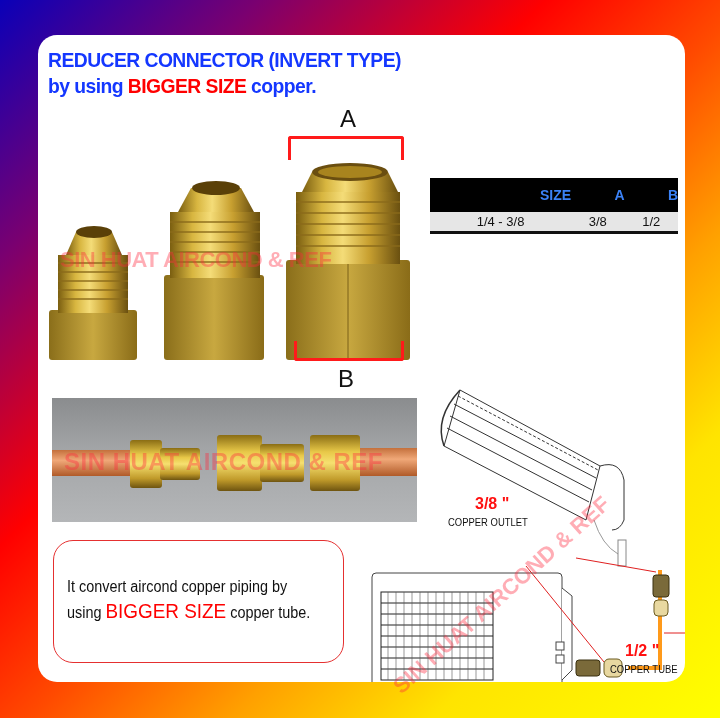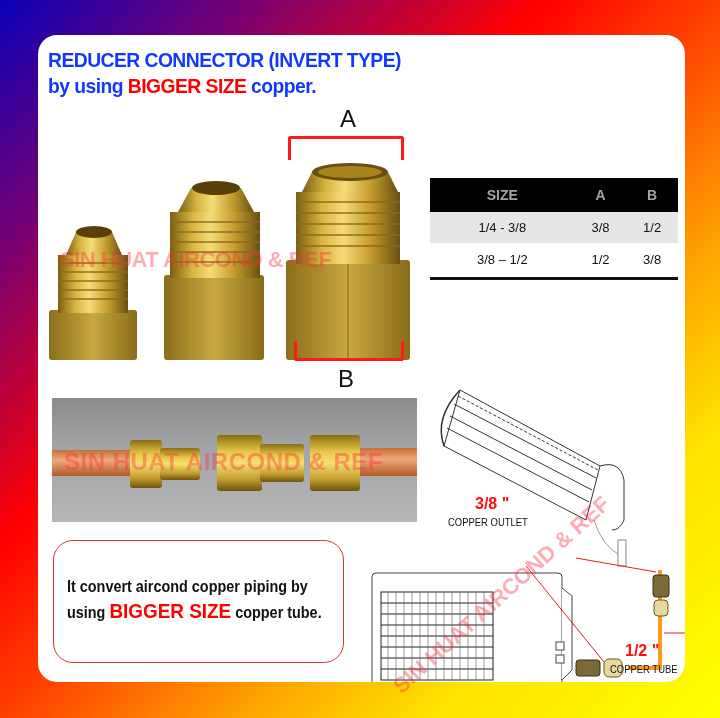--- a/index.html
+++ b/index.html
@@ -34,7 +34,7 @@
     border-bottom: 3px solid #111;
   }
   table.sizes th {
-    background: #000; color: #a3a3a3; font-weight: bold; height: 34px; font-size: 14px;
+    background: #000; color: #3b82f6; font-weight: bold; height: 34px; font-size: 14px; text-align: right;
   }
   table.sizes td { text-align: center; height: 31px; }
   table.sizes tr.shade td { background: #e6e6e6; }

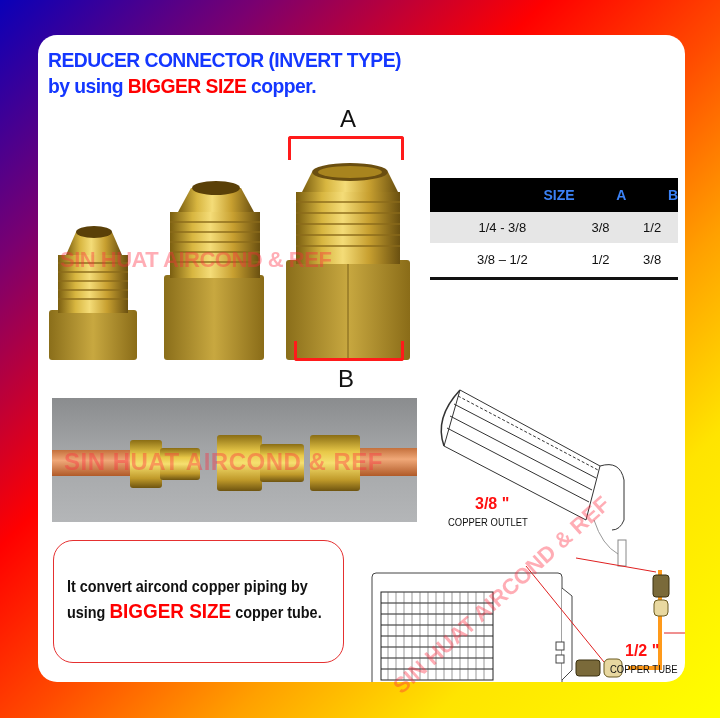--- a/index.html
+++ b/index.html
@@ -36,7 +36,7 @@
   table.sizes th {
     background: #000; color: #3b82f6; font-weight: bold; height: 34px; font-size: 14px; text-align: right;
   }
-  table.sizes td { text-align: center; height: 31px; }
+  table.sizes td { text-align: center; height: 20px; }
   table.sizes tr.shade td { background: #e6e6e6; }
   table.sizes tr.mid td { height: 35px; }
 

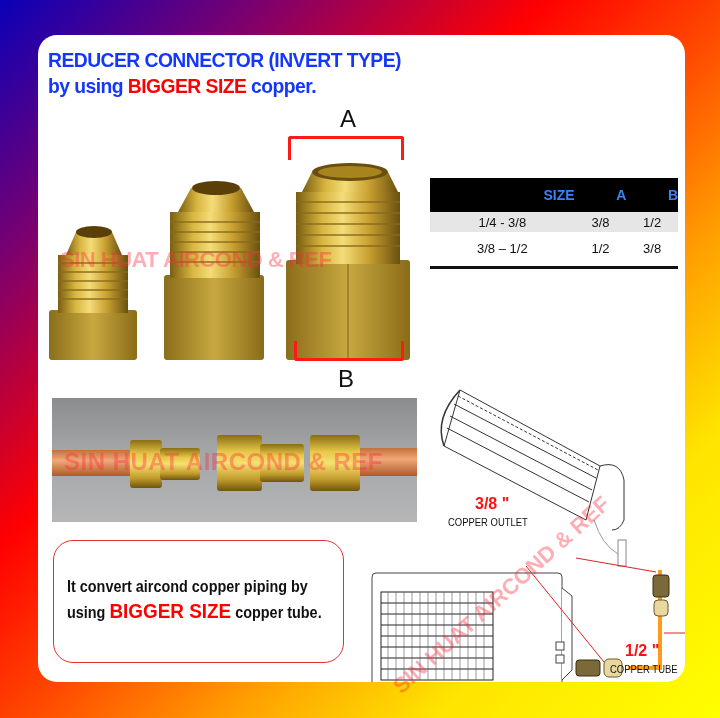--- a/index.html
+++ b/index.html
@@ -156,11 +156,6 @@
         <td>1/4 - 3/8</td>
         <td>3/8</td>
         <td>1/2</td>
-      </tr>
-      <tr class="mid">
-        <td>3/8 – 1/2</td>
-        <td>1/2</td>
-        <td>3/8</td>
       </tr>
     </tbody>
   </table>

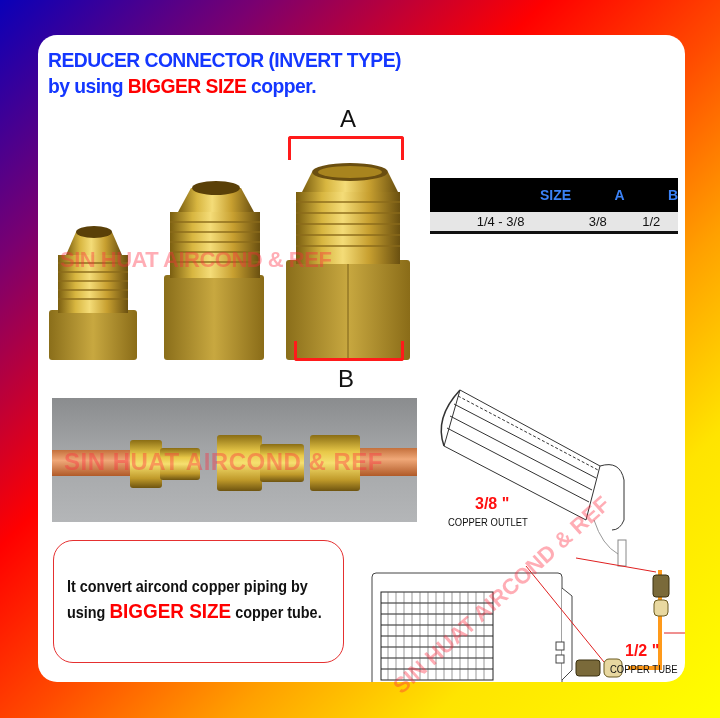--- a/index.html
+++ b/index.html
@@ -58,7 +58,7 @@
 
   .note-box {
     left: 15px; top: 505px; width: 291px; height: 123px;
-    border: 1.5px solid #e53030; border-radius: 20px; font-weight: bold;
+    border: 1.5px solid #e53030; border-radius: 20px;
   }
   .note-text {
     position: absolute; left: 13px; top: 34px; font-size: 16px; line-height: 24px; color: #111;

